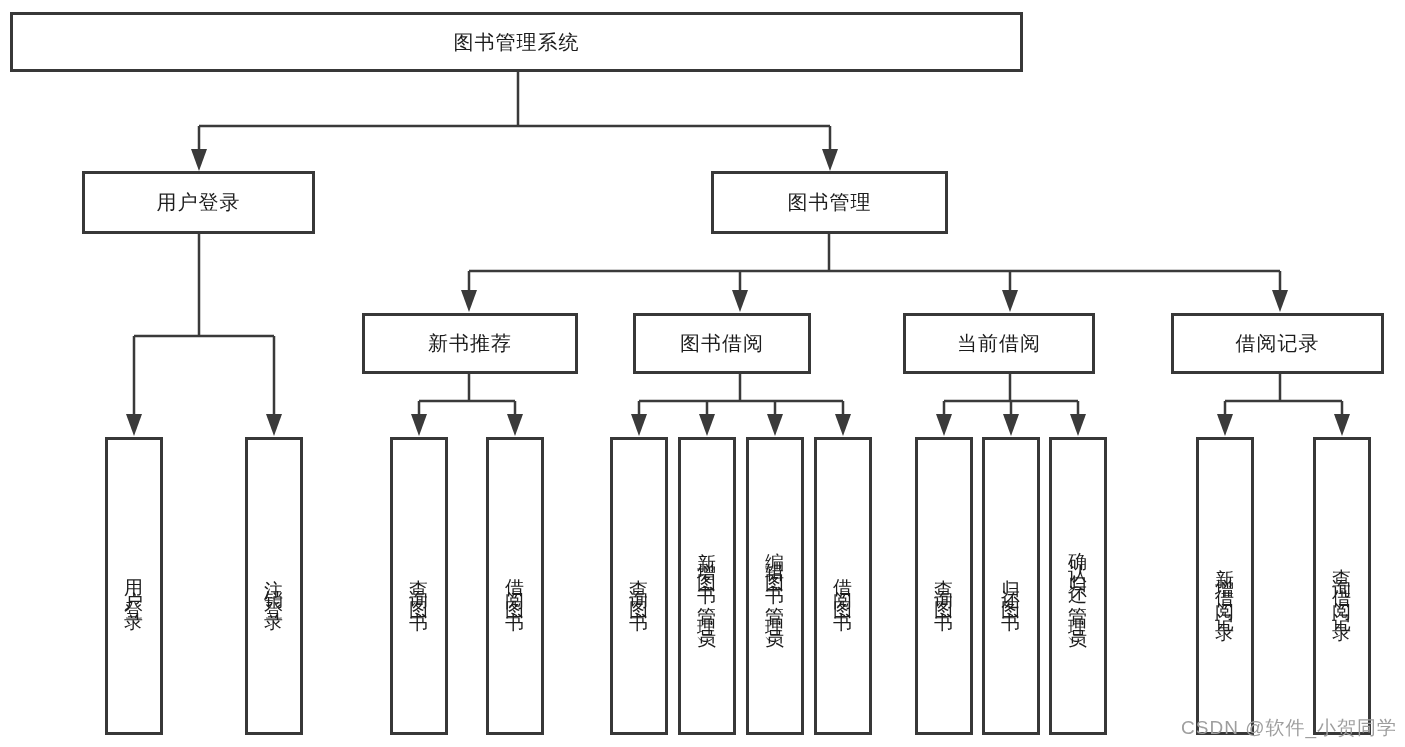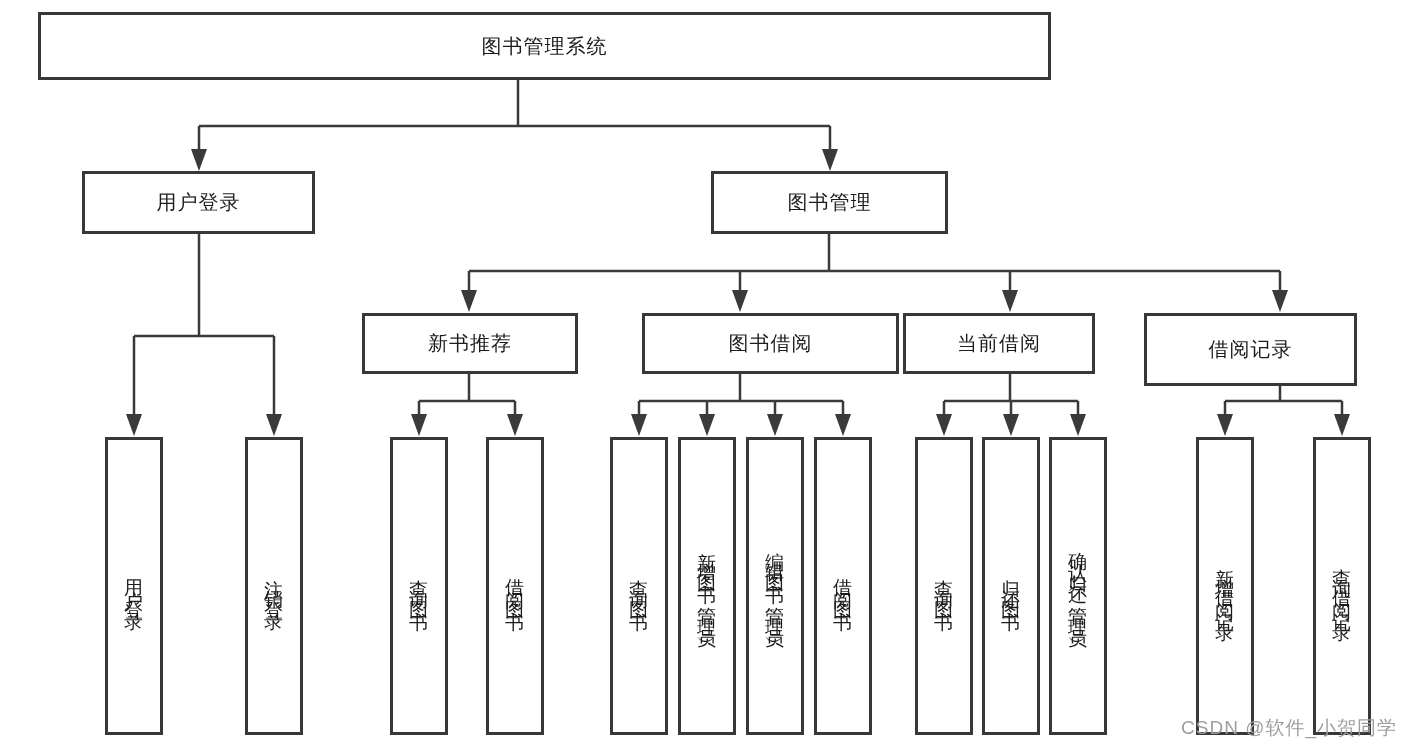--- a/index.html
+++ b/index.html
@@ -33,7 +33,7 @@
     line-height:1;
   }
   
-  #node-root{left:10px;top:12px;width:1013px;height:68px;margin-left:28px;}
+  #node-root{left:10px;top:12px;width:1013px;height:60px;}
   #node-user-login{left:82px;top:171px;width:233px;height:63px;}
   #node-book-mgmt{left:711px;top:171px;width:237px;height:63px;}
   #node-new-book-rec{left:362px;top:313px;width:216px;height:61px;}

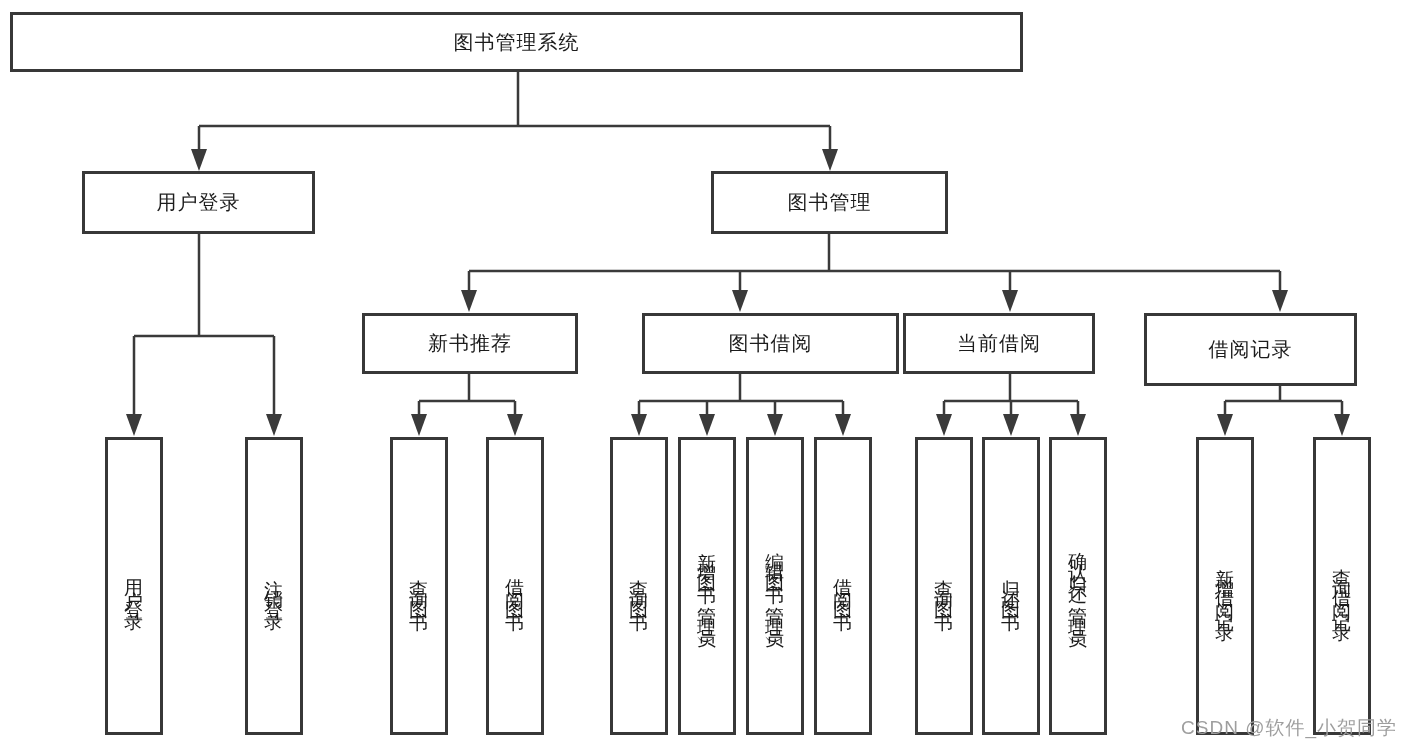--- a/index.html
+++ b/index.html
@@ -37,7 +37,7 @@
   #node-user-login{left:82px;top:171px;width:233px;height:63px;}
   #node-book-mgmt{left:711px;top:171px;width:237px;height:63px;}
   #node-new-book-rec{left:362px;top:313px;width:216px;height:61px;}
-  #node-book-borrow{left:633px;top:313px;width:257px;height:61px;margin-left:9px;}
+  #node-book-borrow{left:633px;top:313px;width:178px;height:61px;}
   #node-current-borrow{left:903px;top:313px;width:192px;height:61px;}
   #node-borrow-records{left:1144px;top:313px;width:213px;height:73px;}
   #leaf-1{left:105px;}  #leaf-2{left:245px;}

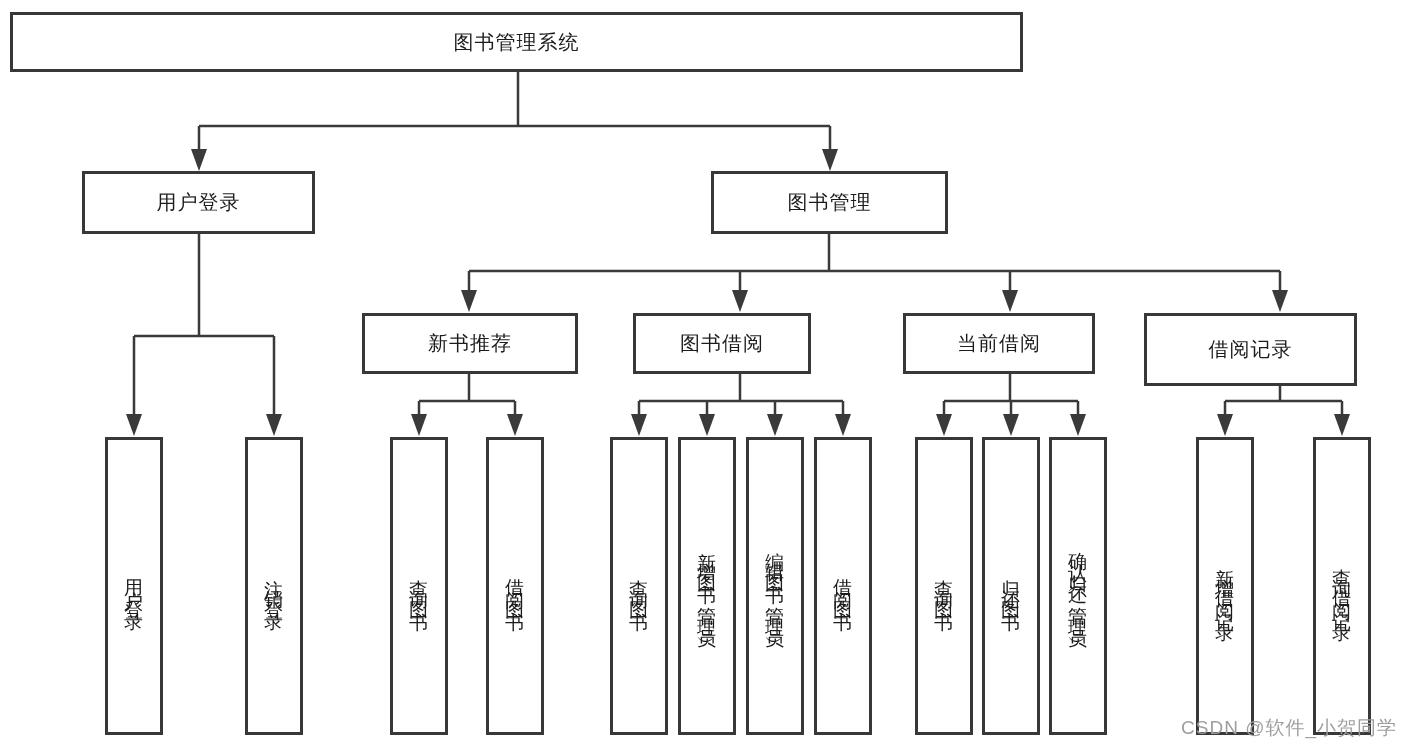--- a/index.html
+++ b/index.html
@@ -39,7 +39,7 @@
   #node-new-book-rec{left:362px;top:313px;width:216px;height:61px;}
   #node-book-borrow{left:633px;top:313px;width:178px;height:61px;}
   #node-current-borrow{left:903px;top:313px;width:192px;height:61px;}
-  #node-borrow-records{left:1144px;top:313px;width:213px;height:73px;}
+  #node-borrow-records{left:1171px;top:313px;width:213px;height:61px;}
   #leaf-1{left:105px;}  #leaf-2{left:245px;}
   #leaf-3{left:390px;}  #leaf-4{left:486px;}
   #leaf-5{left:610px;}  #leaf-6{left:678px;}

